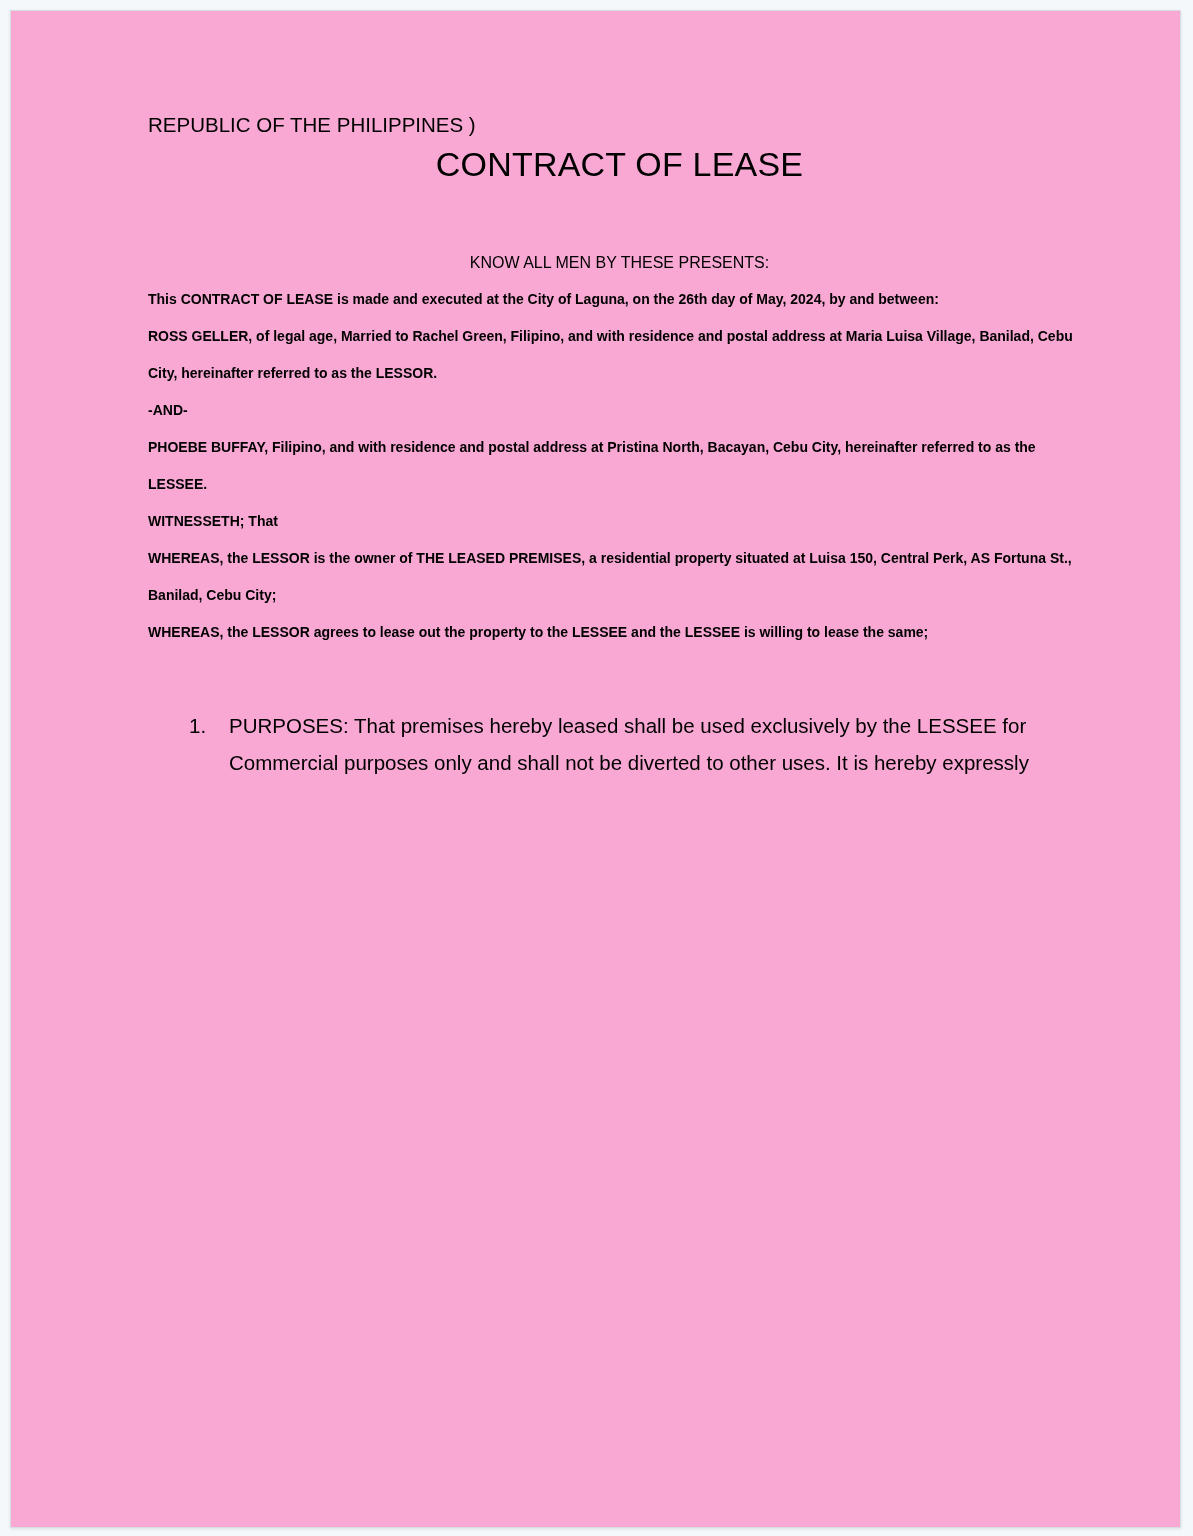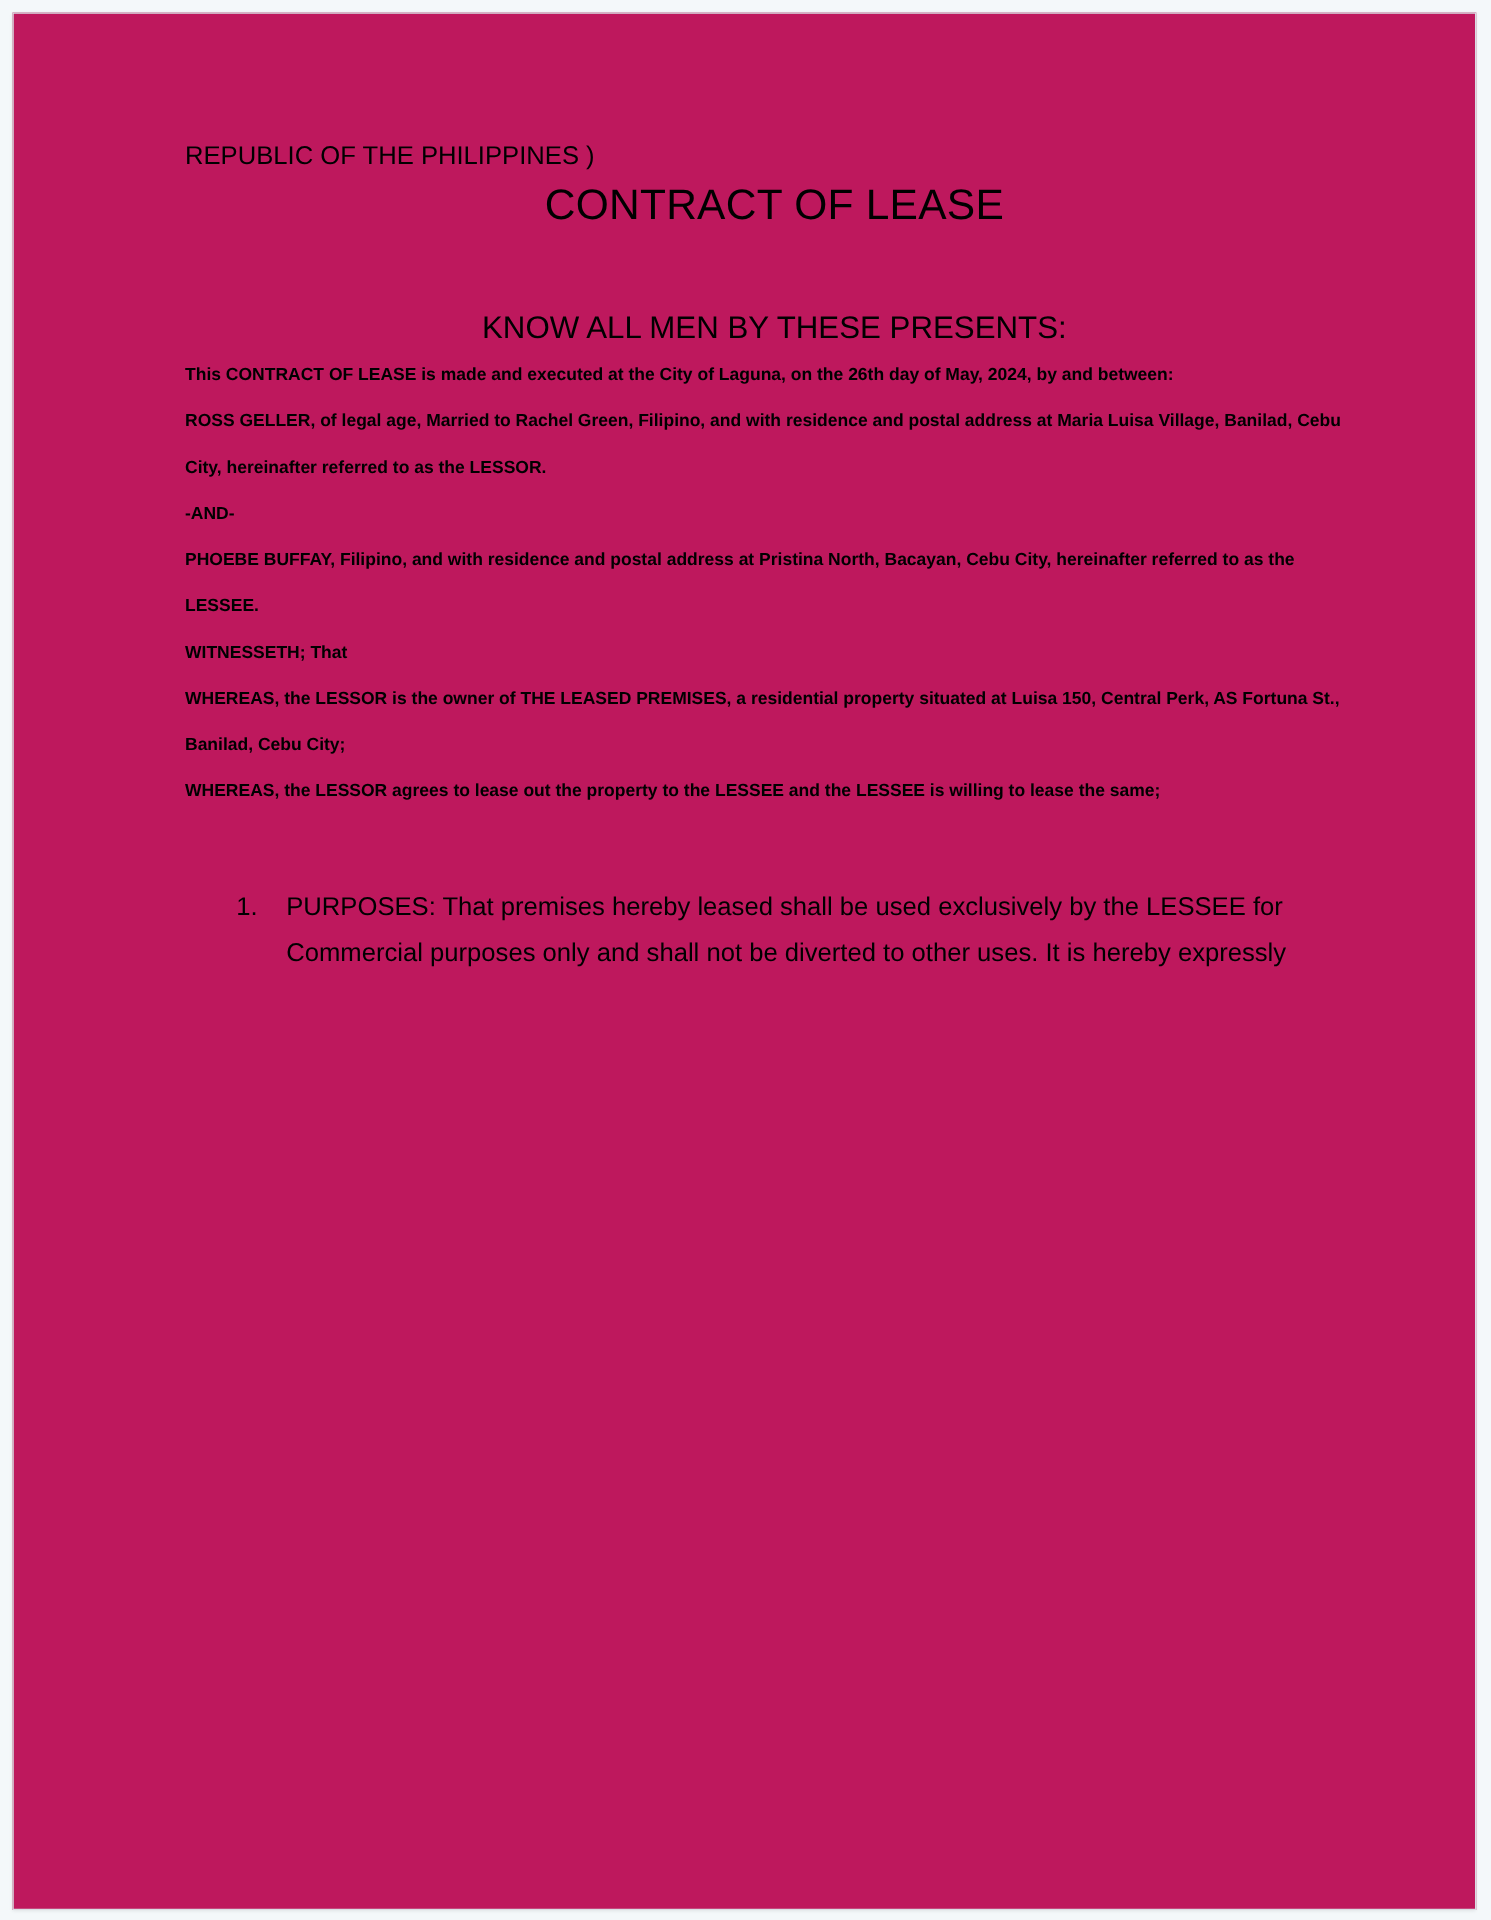--- a/index.html
+++ b/index.html
@@ -20,7 +20,7 @@
     top: 10px;
     width: 1171px;
     height: 1518px;
-    background: #be185d;
+    background: #f9a8d4;
     border: 1px solid #d8dde2;
     box-shadow: 0 1px 3px rgba(0,0,0,0.10);
     box-sizing: border-box;

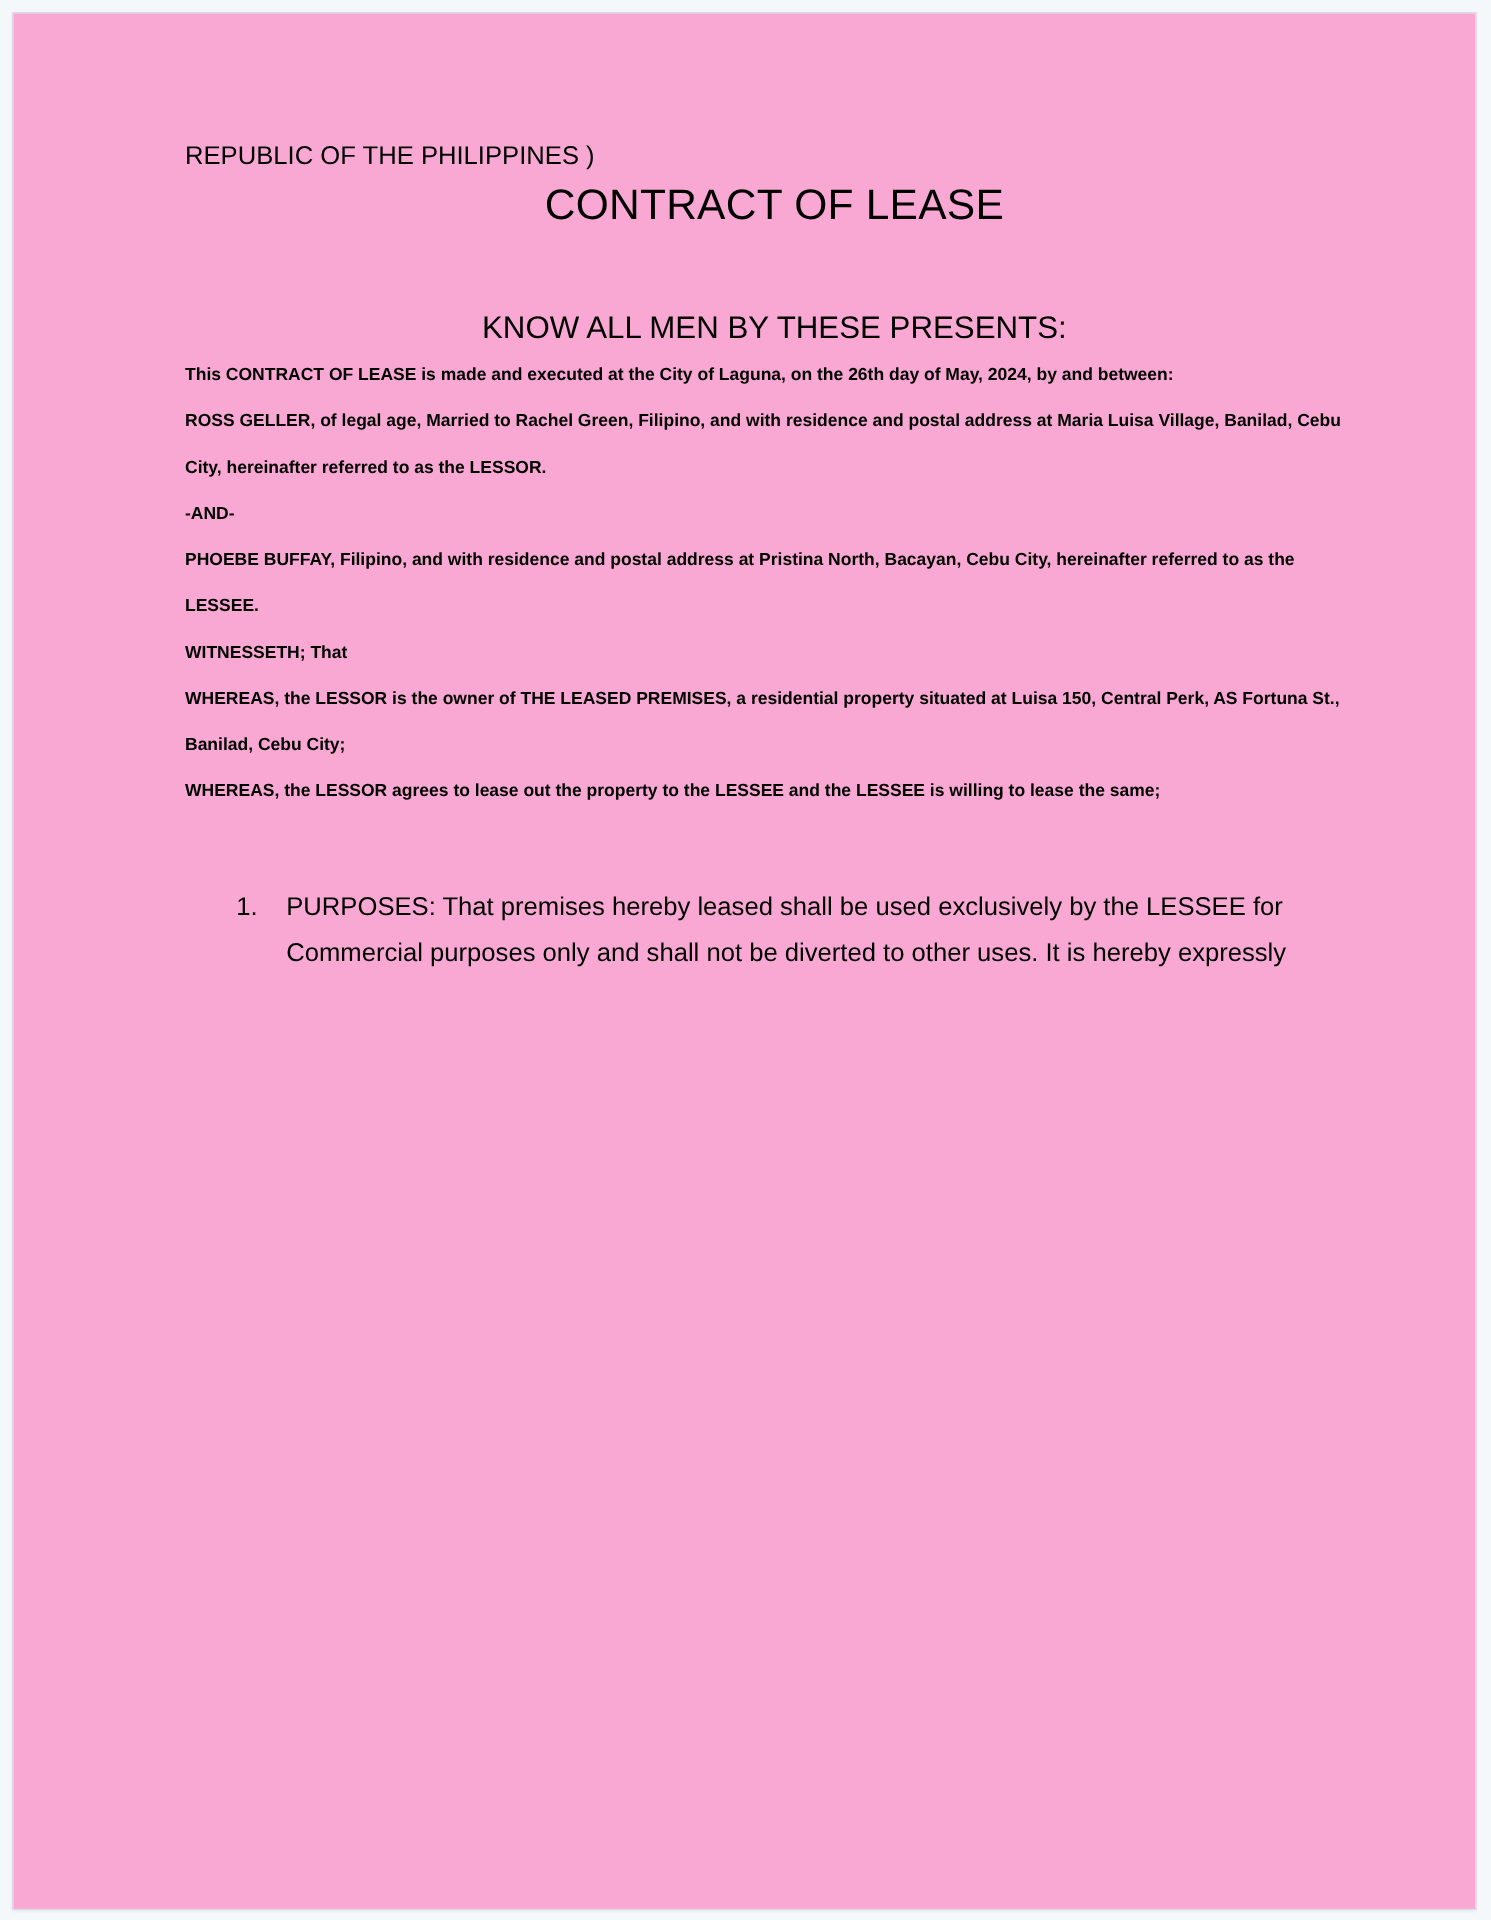--- a/index.html
+++ b/index.html
@@ -56,7 +56,7 @@
 
   .subtitle {
     text-align: center;
-    font-size: 25px;
+    font-size: 16px;
     line-height: 37px;
     margin-top: 59px;
   }

